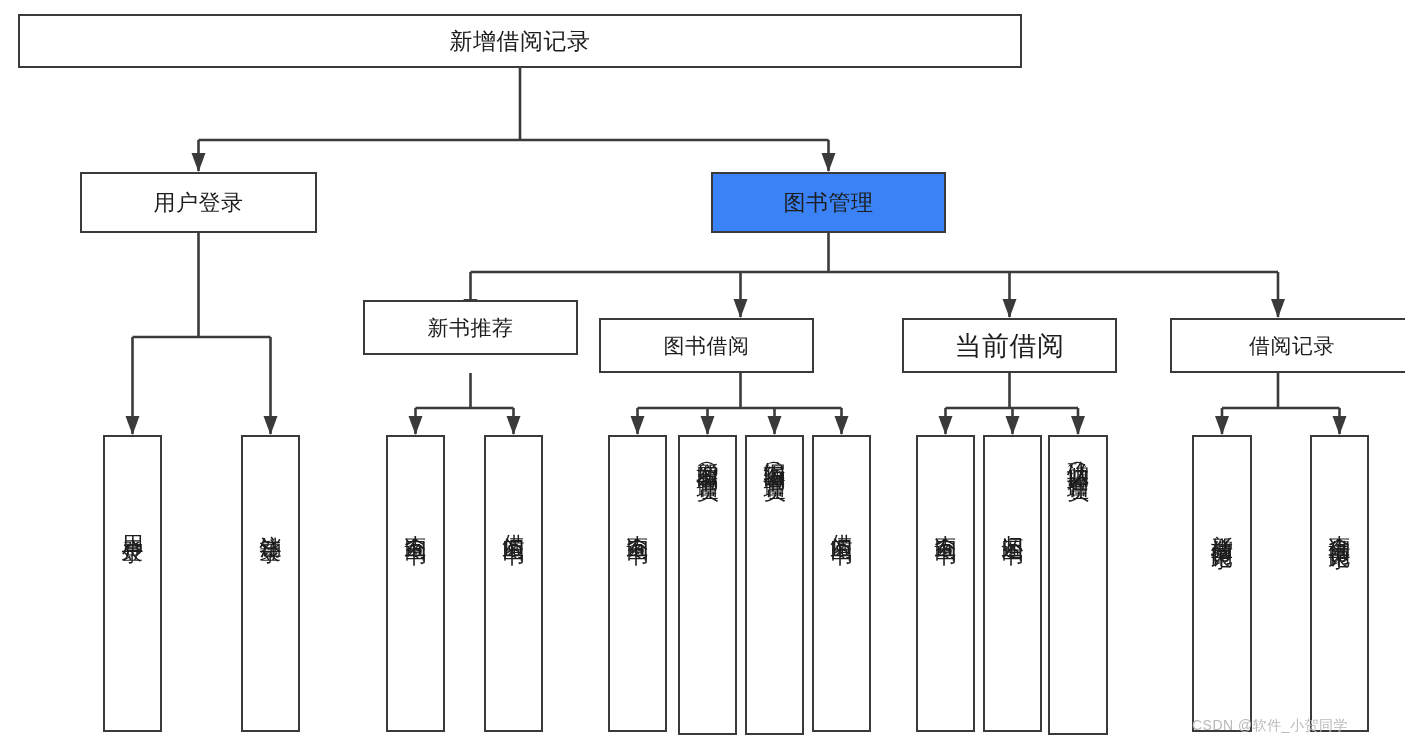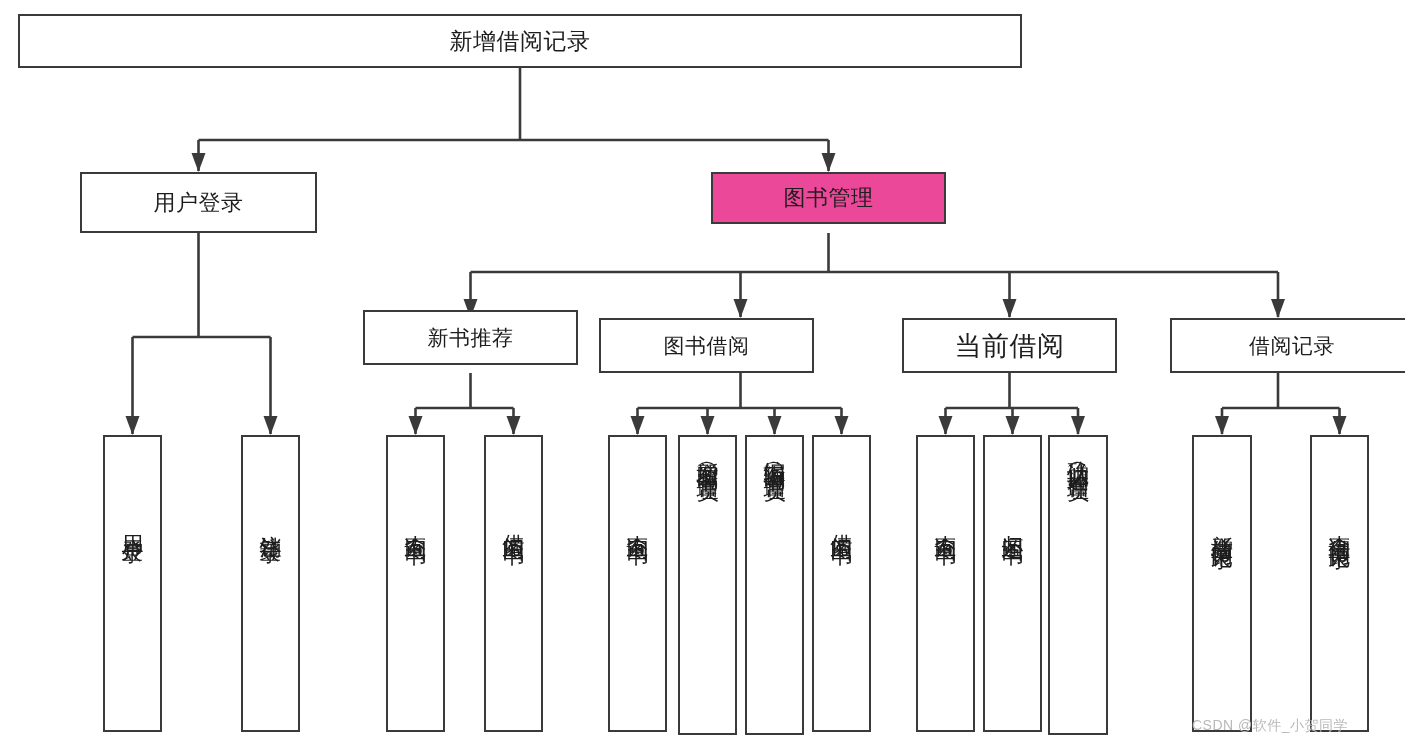--- a/index.html
+++ b/index.html
@@ -129,7 +129,7 @@
       <div class="node horiz" style="left: 80px; top: 172px; width: 237px; height: 61px; border-color: rgb(58, 58, 58); background: rgb(255, 255, 255); color: rgb(29, 29, 29);">
         <span class="label" style="font-size: 22px;">用户登录</span>
       </div>
-      <div class="node horiz" style="left: 711px; top: 172px; width: 235px; height: 52px; border-color: rgb(58, 58, 58); background: #ec4899; color: rgb(29, 29, 29);">
+      <div class="node horiz" style="left: 711px; top: 172px; width: 235px; height: 61px; border-color: rgb(58, 58, 58); background: #3b82f6; color: rgb(29, 29, 29);">
         <span class="label" style="font-size: 22px;">图书管理</span>
       </div>
       <div class="node horiz" style="left: 363px; top: 310px; width: 215px; height: 55px; border-color: rgb(58, 58, 58); background: rgb(255, 255, 255); color: rgb(29, 29, 29);">

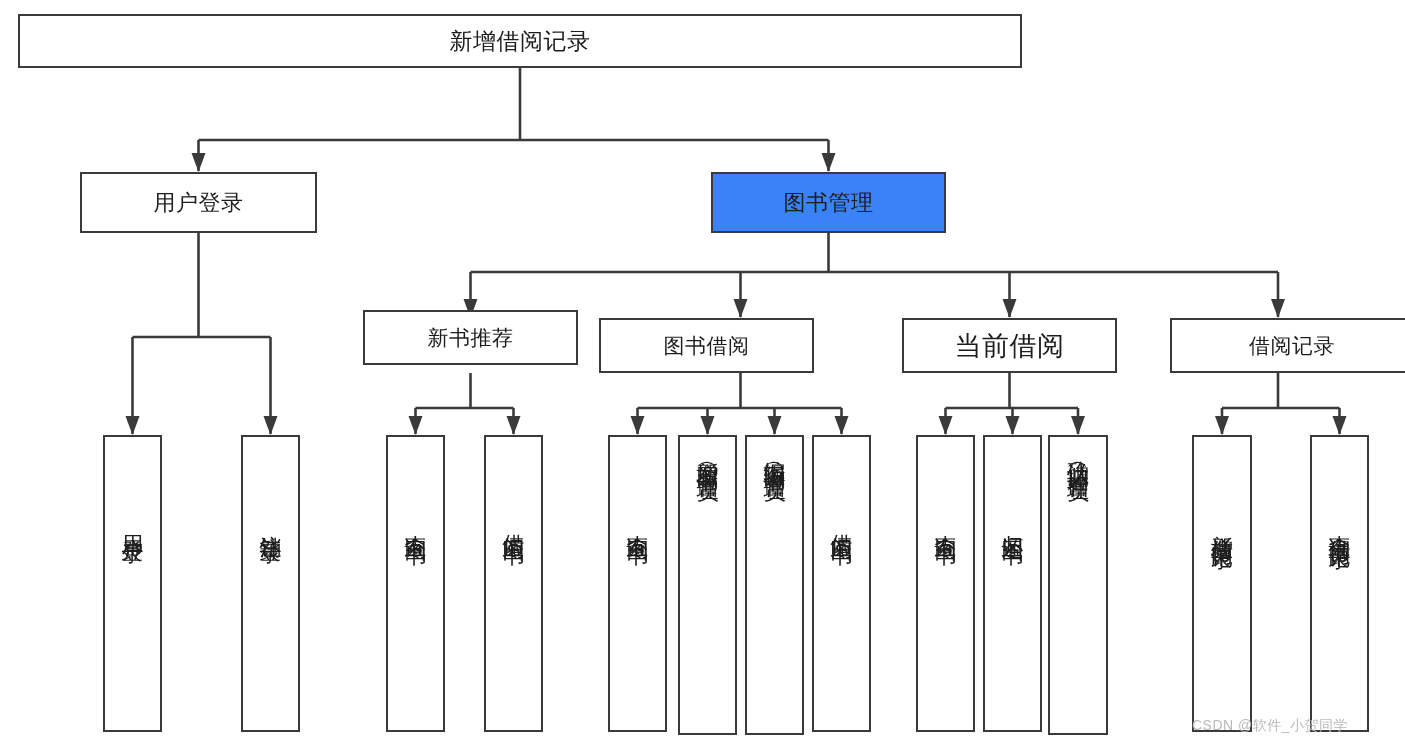--- a/index.html
+++ b/index.html
@@ -132,7 +132,7 @@
       <div class="node horiz" style="left: 711px; top: 172px; width: 235px; height: 61px; border-color: rgb(58, 58, 58); background: #3b82f6; color: rgb(29, 29, 29);">
         <span class="label" style="font-size: 22px;">图书管理</span>
       </div>
-      <div class="node horiz" style="left: 363px; top: 310px; width: 215px; height: 55px; border-color: rgb(58, 58, 58); background: rgb(255, 255, 255); color: rgb(29, 29, 29);">
+      <div class="node horiz" style="left: 363px; top: 300px; width: 215px; height: 55px; border-color: rgb(58, 58, 58); background: rgb(255, 255, 255); color: rgb(29, 29, 29);">
         <span class="label" style="font-size: 21px;">新书推荐</span>
       </div>
       <div class="node horiz" style="left: 599px; top: 318px; width: 215px; height: 55px; border-color: rgb(58, 58, 58); background: rgb(255, 255, 255); color: rgb(29, 29, 29);">

